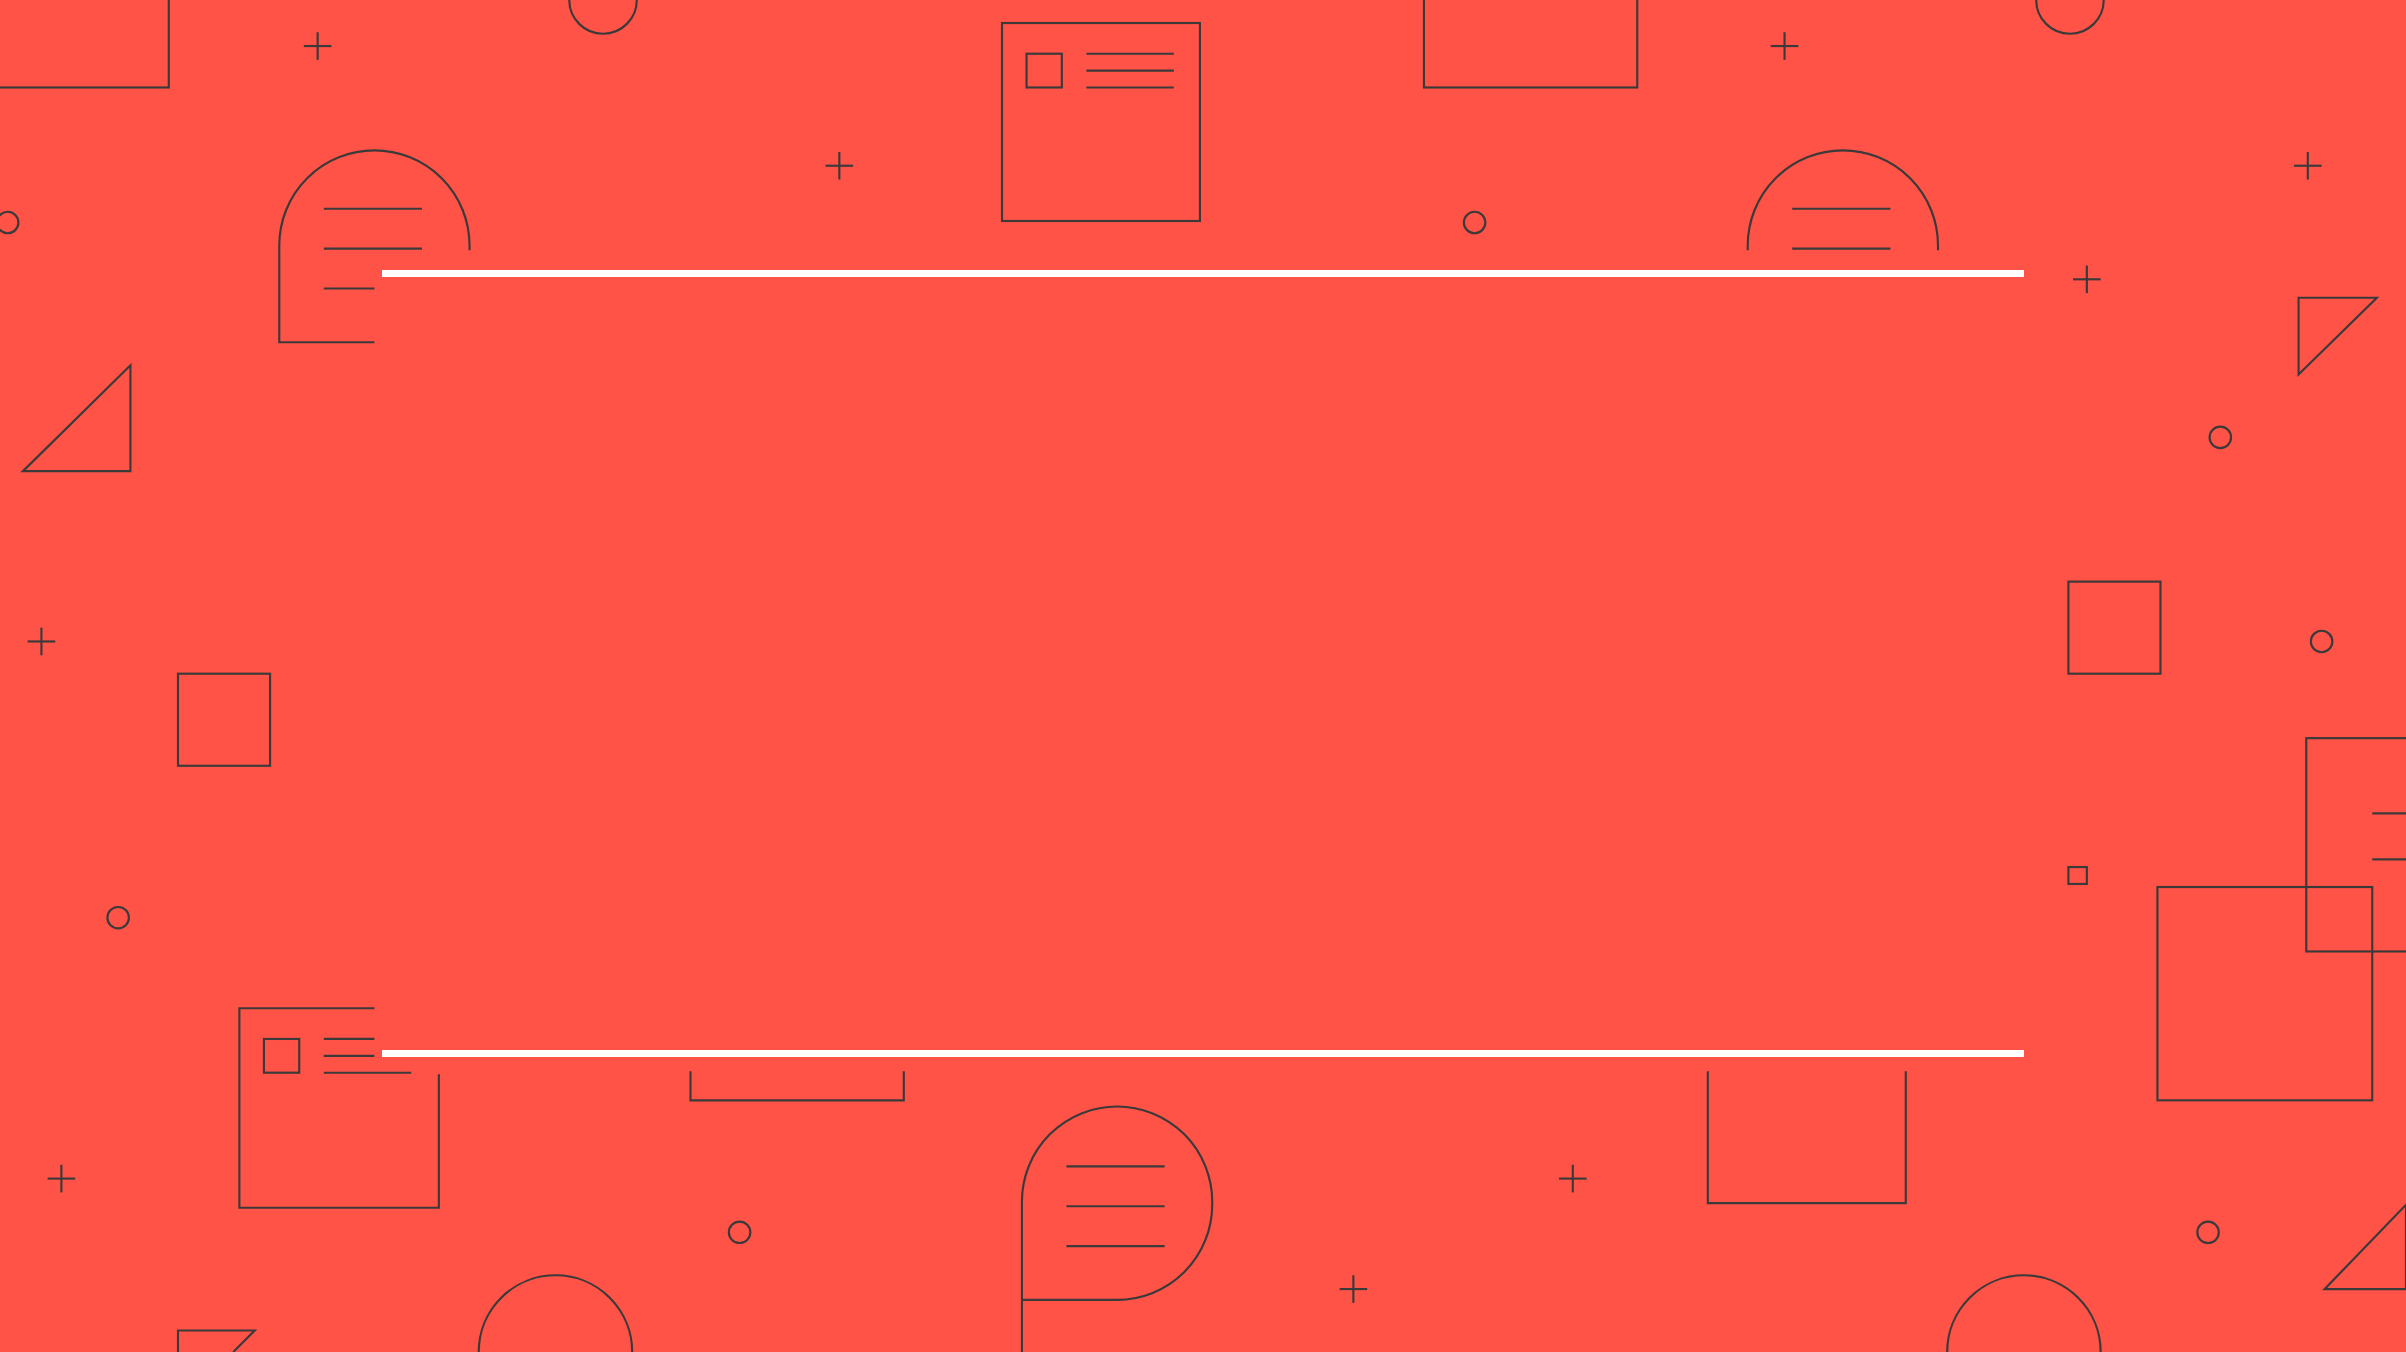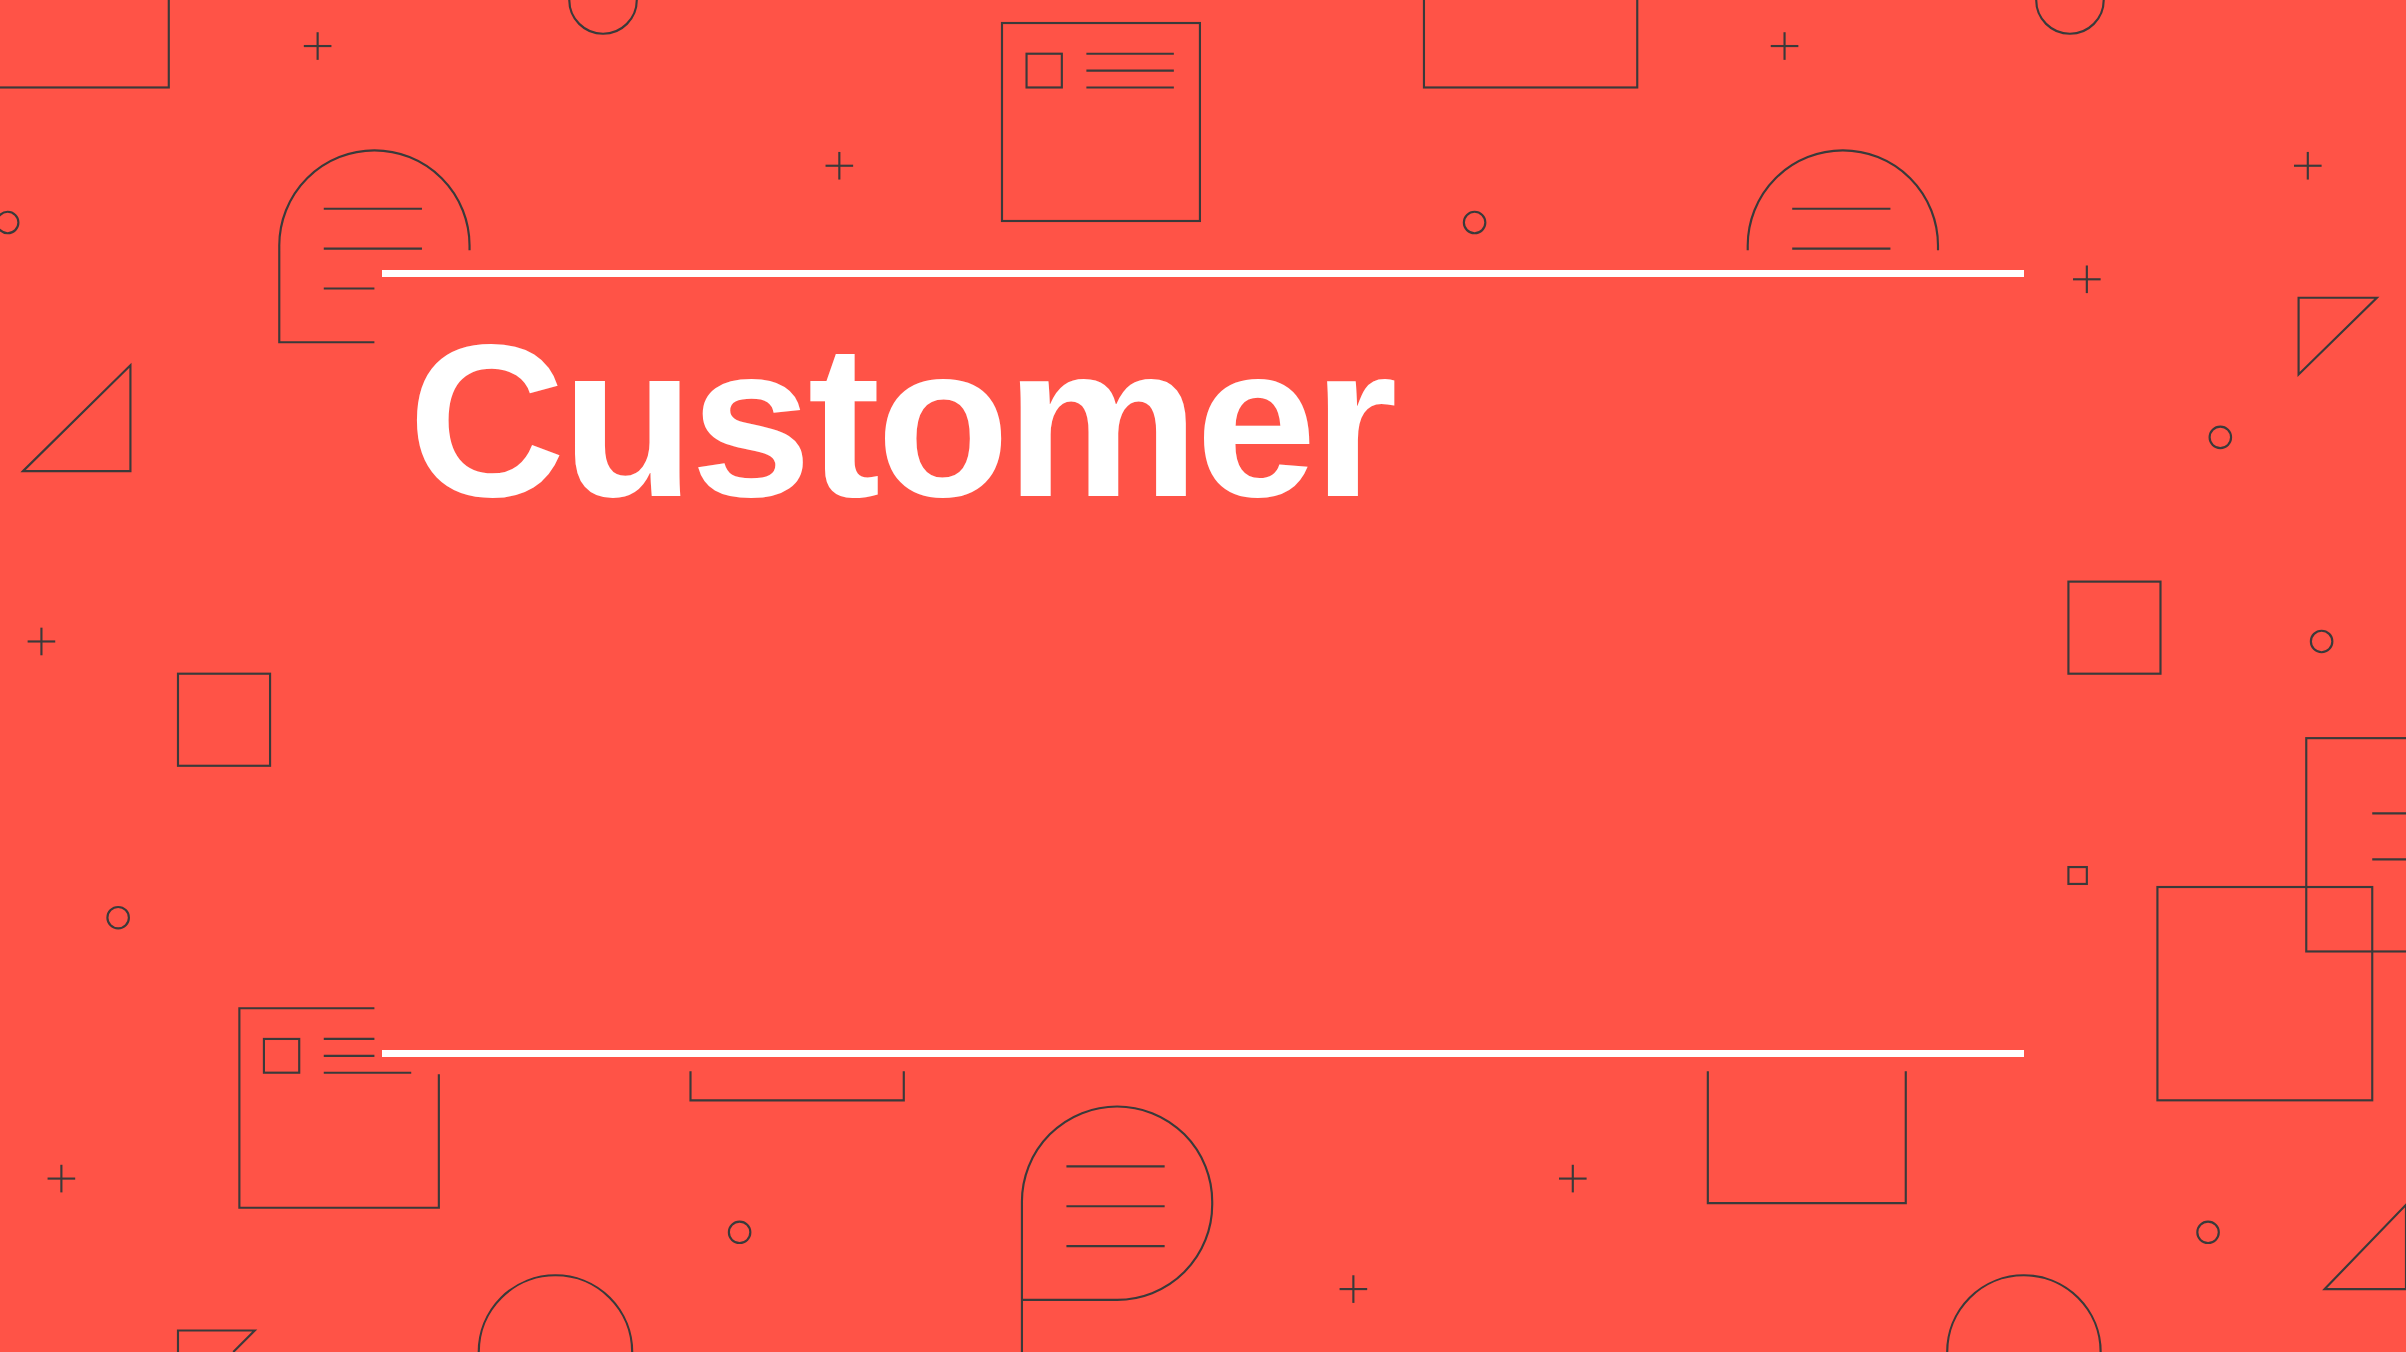--- a/index.html
+++ b/index.html
@@ -135,7 +135,6 @@
 
   <div class="rule top"></div>
   <h1 class="title">
-    <span>Customer</span>
   </h1>
   <div class="rule bottom"></div>
 </div>

